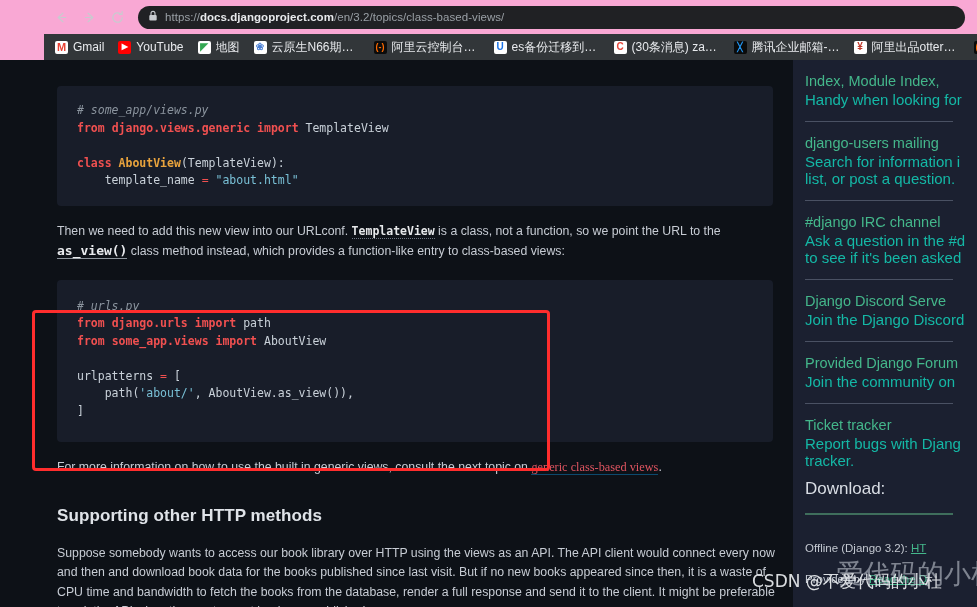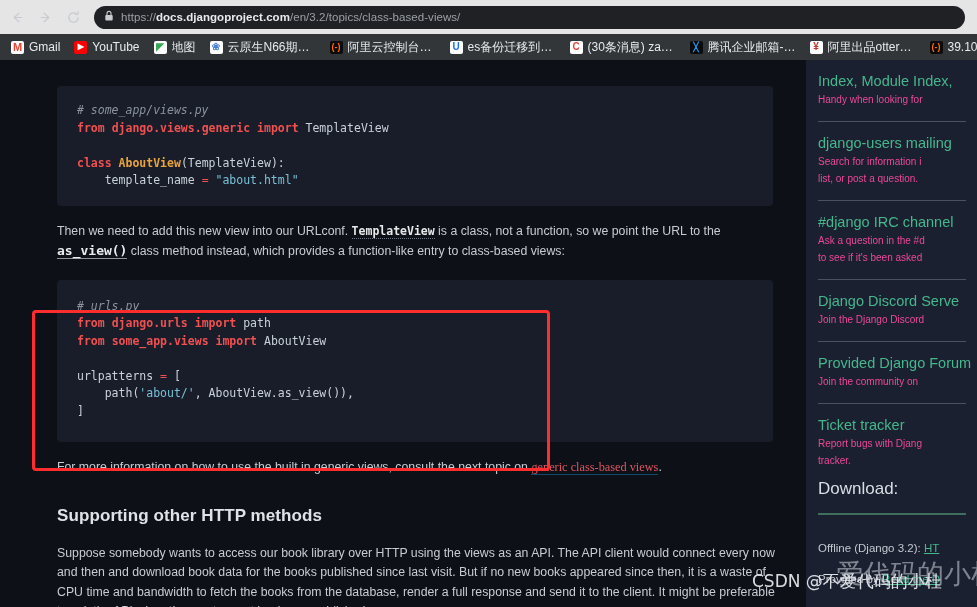--- a/index.html
+++ b/index.html
@@ -13,9 +13,10 @@
   
   .chrome {
     width: 977px;
-    background: #e5e5e5;
+    background: #f9a8d4;
     height: 60px;
     position: relative;
+    padding-left: 44px;
   }
   .toolbar {
     height: 34px;

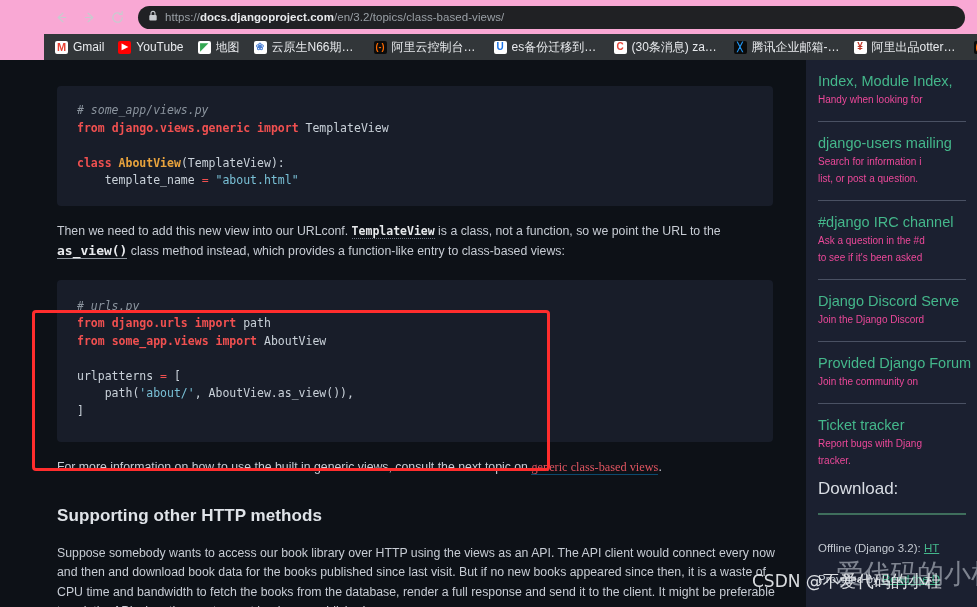--- a/index.html
+++ b/index.html
@@ -193,7 +193,7 @@
   .sidebar {
     position: absolute;
     right: 0; top: 0;
-    width: 171px;
+    width: 184px;
     height: 547px;
     background: #1b2030;
     padding: 0 0 0 12px;

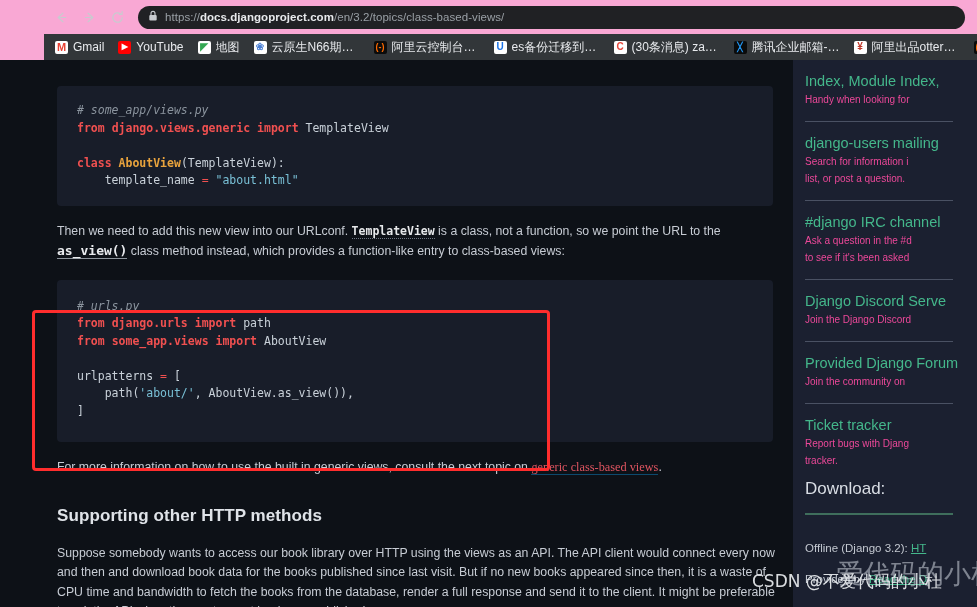--- a/index.html
+++ b/index.html
@@ -207,8 +207,8 @@
     white-space: nowrap;
   }
   .sb-desc {
-    color: #ec4899;
-    font-size: 10px;
+    color: #14b8a6;
+    font-size: 15px;
     line-height: 17px;
     white-space: pre-line;
   }

